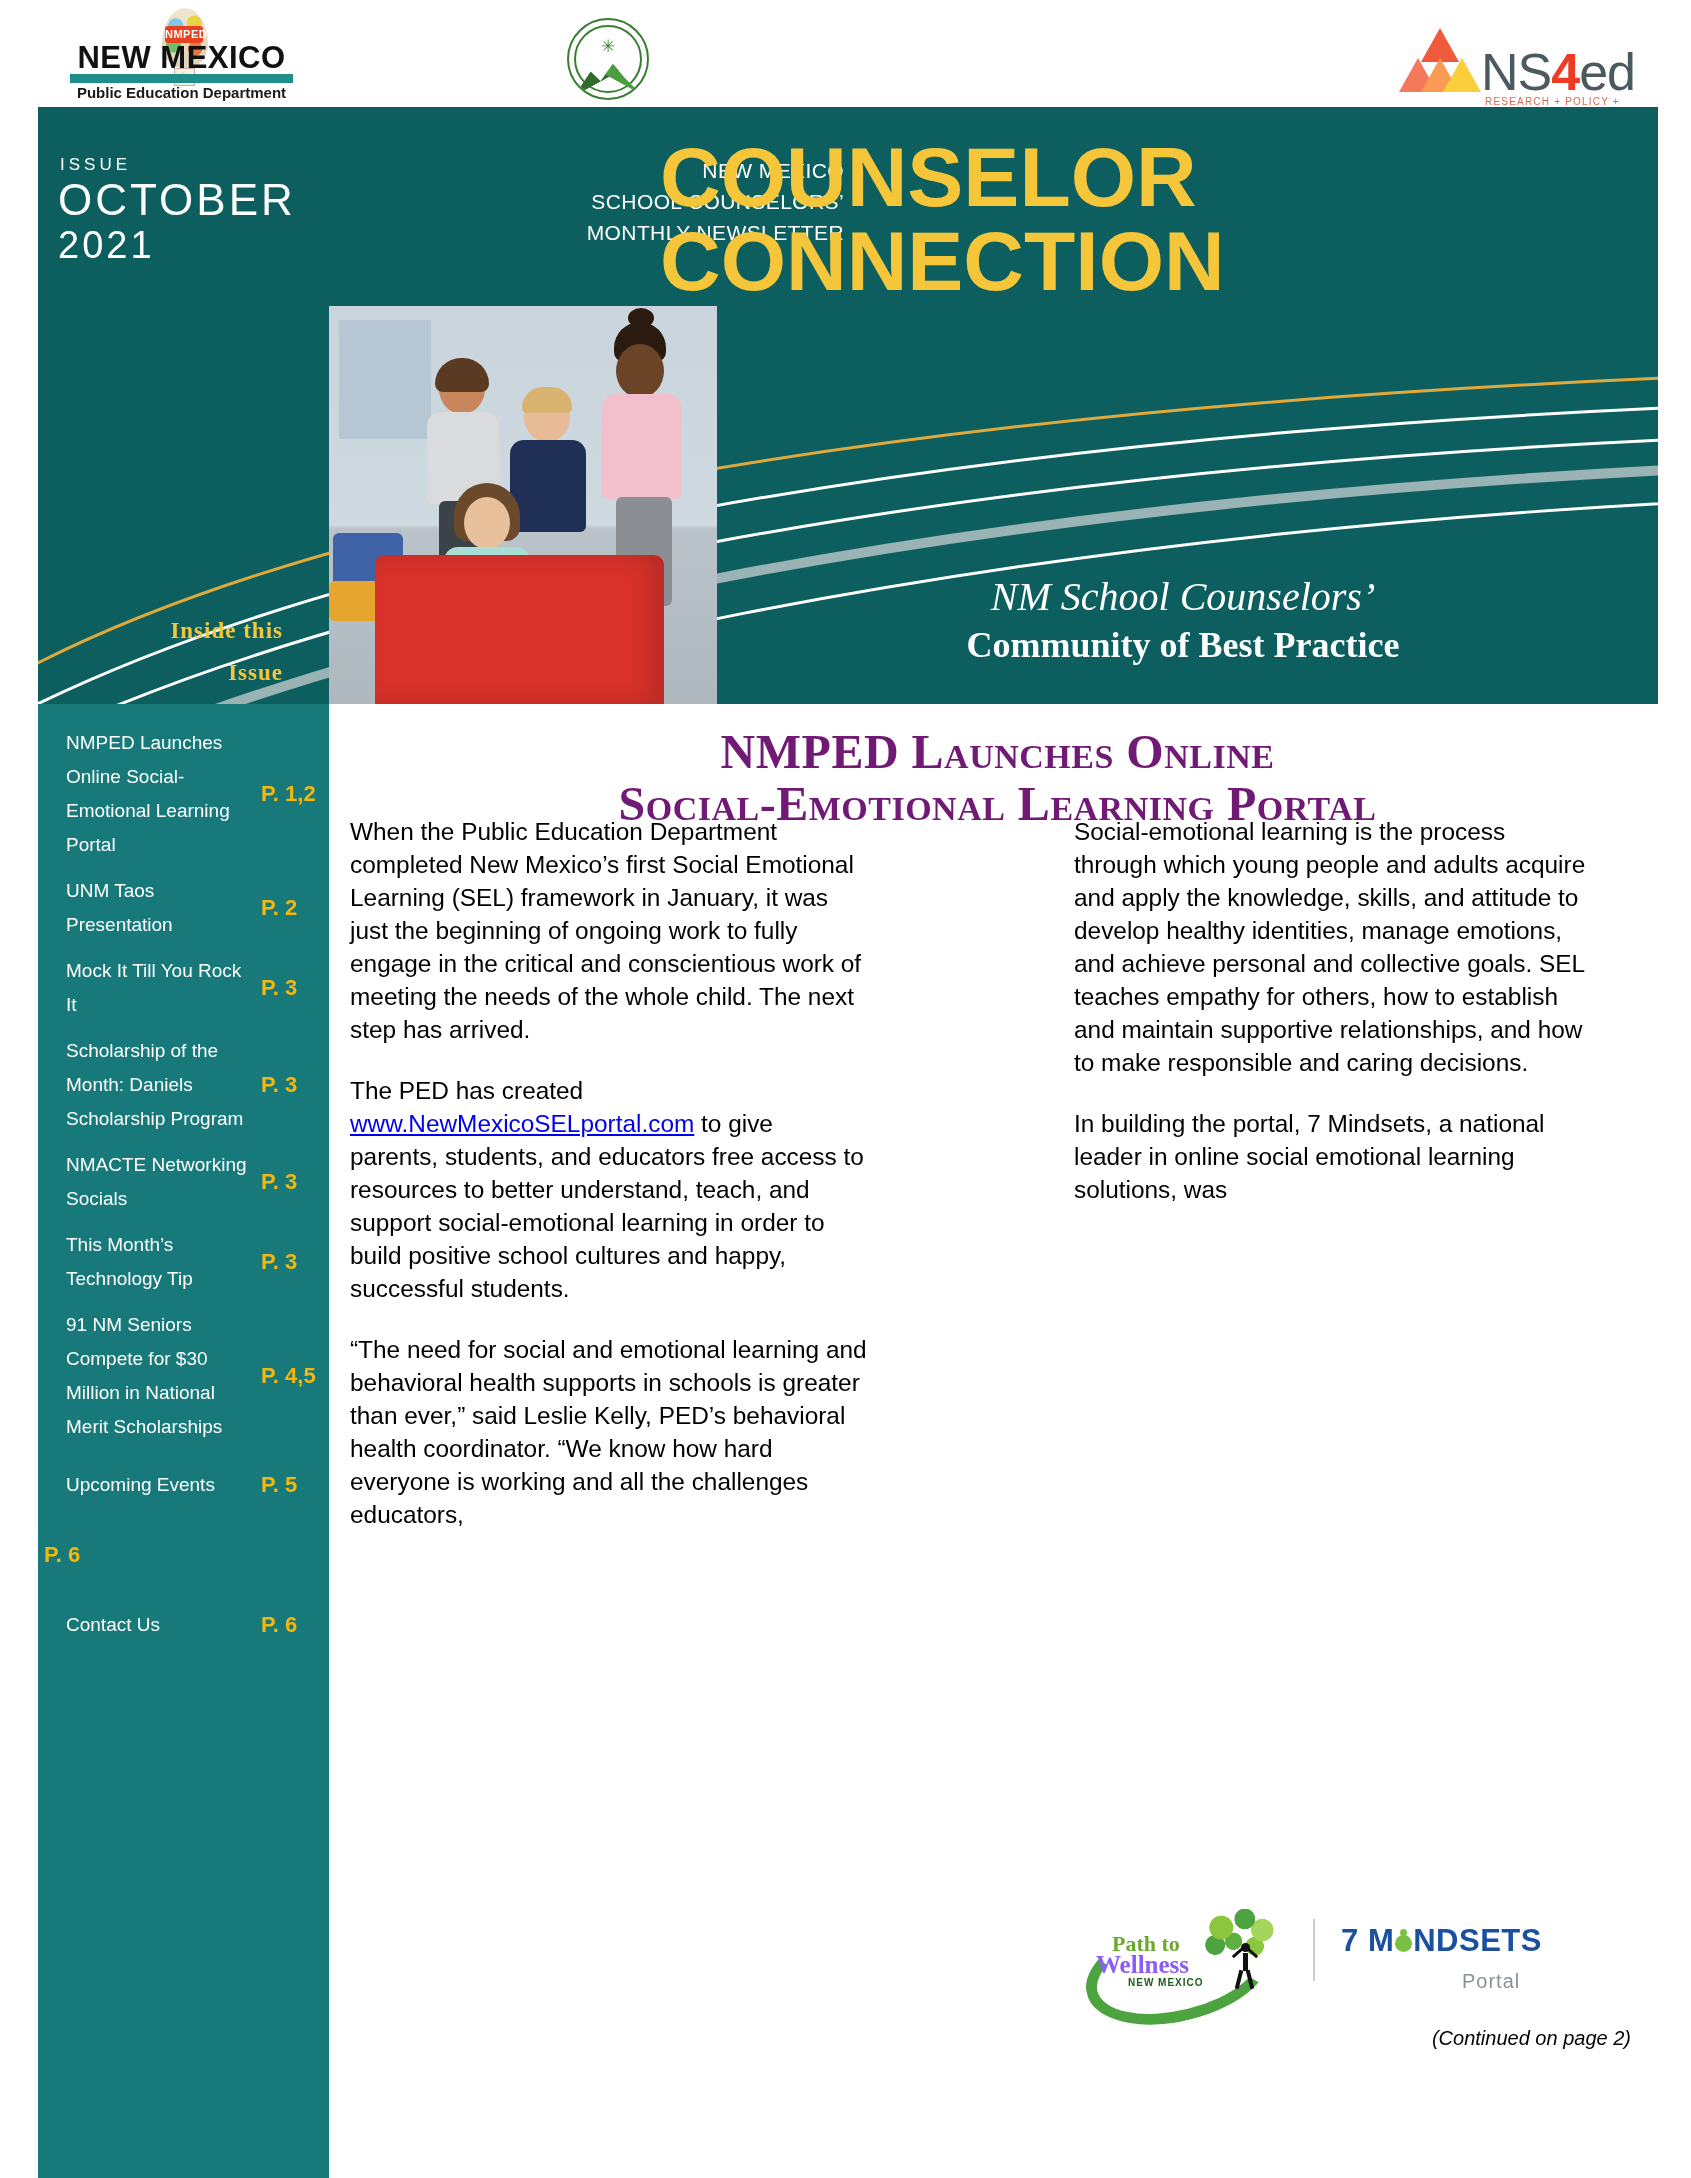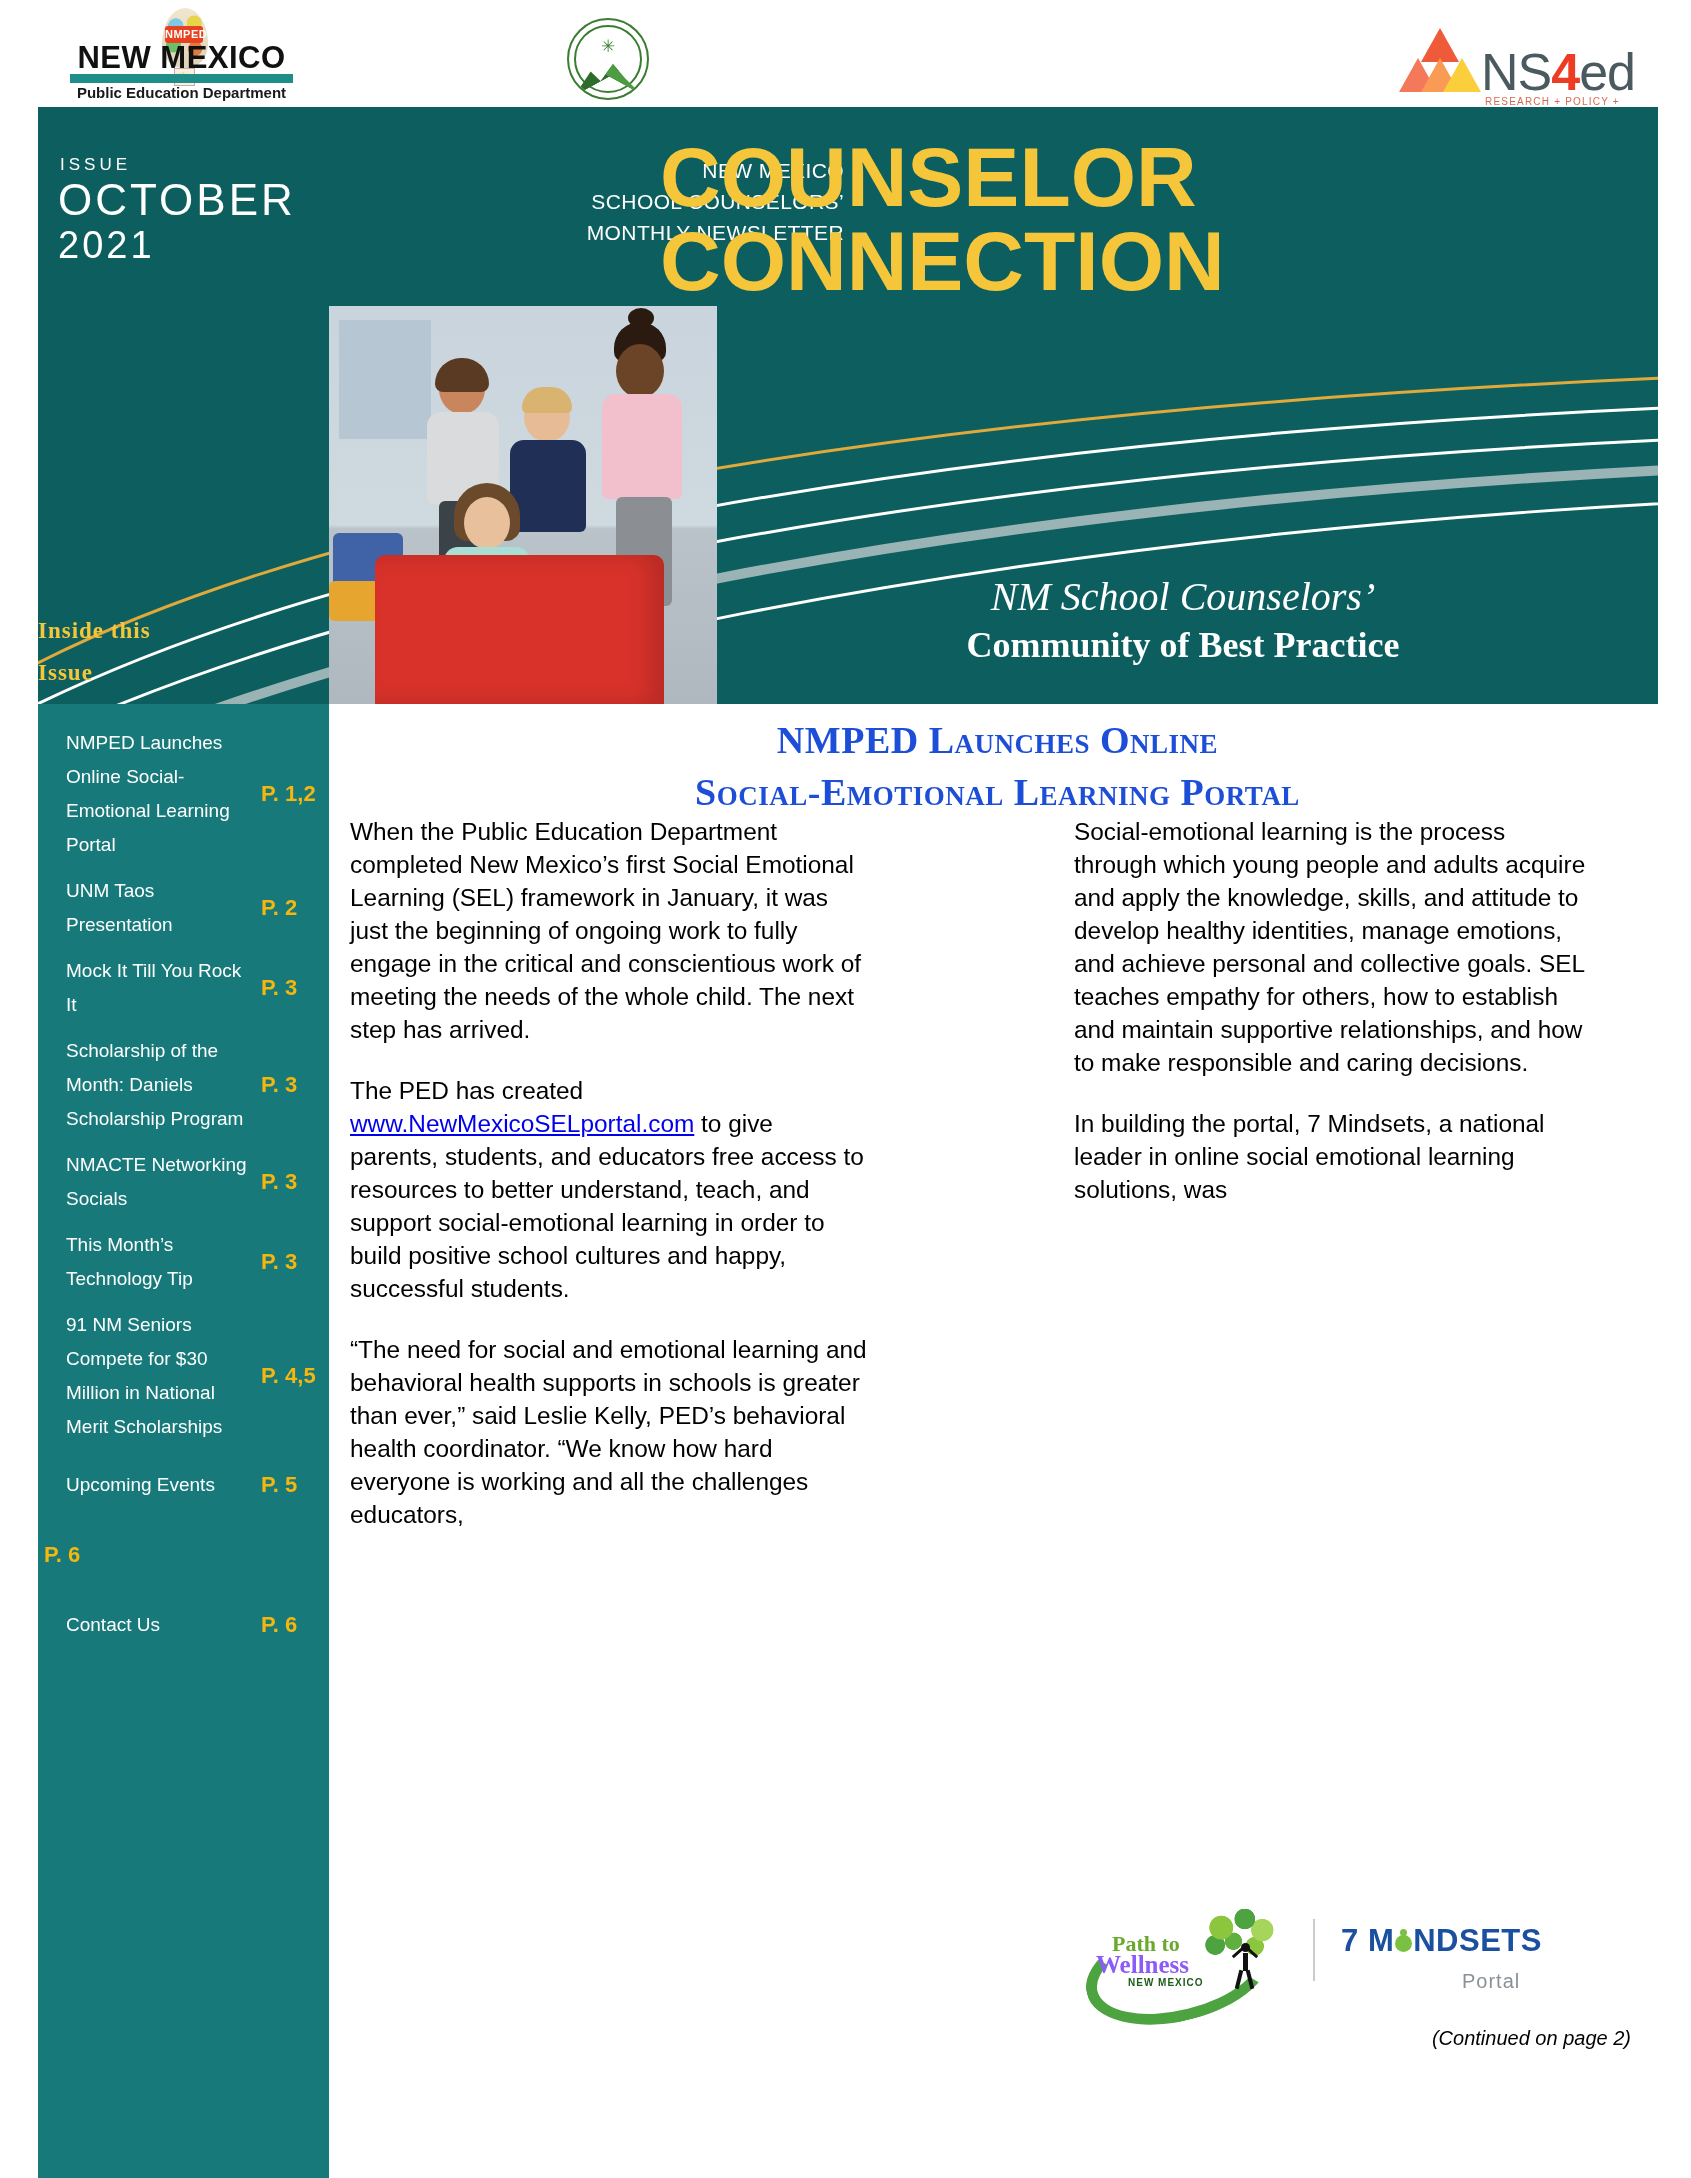--- a/index.html
+++ b/index.html
@@ -87,7 +87,7 @@
 
   
   .sidebar{position:absolute;left:38px;top:704px;width:291px;height:1474px;background:#17797a;}
-  .sb-head{position:absolute;left:0;top:-94px;width:245px;text-align:left;color:#f5c63a;
+  .sb-head{position:absolute;left:0;top:-94px;width:245px;text-align:right;color:#f5c63a;
     font-family:"Liberation Serif",serif;font-weight:bold;font-size:30px;line-height:42px;letter-spacing:1px;}
   .sb-head .sc{font-size:23px;}
   .toc{position:absolute;left:0;top:16px;width:291px;}

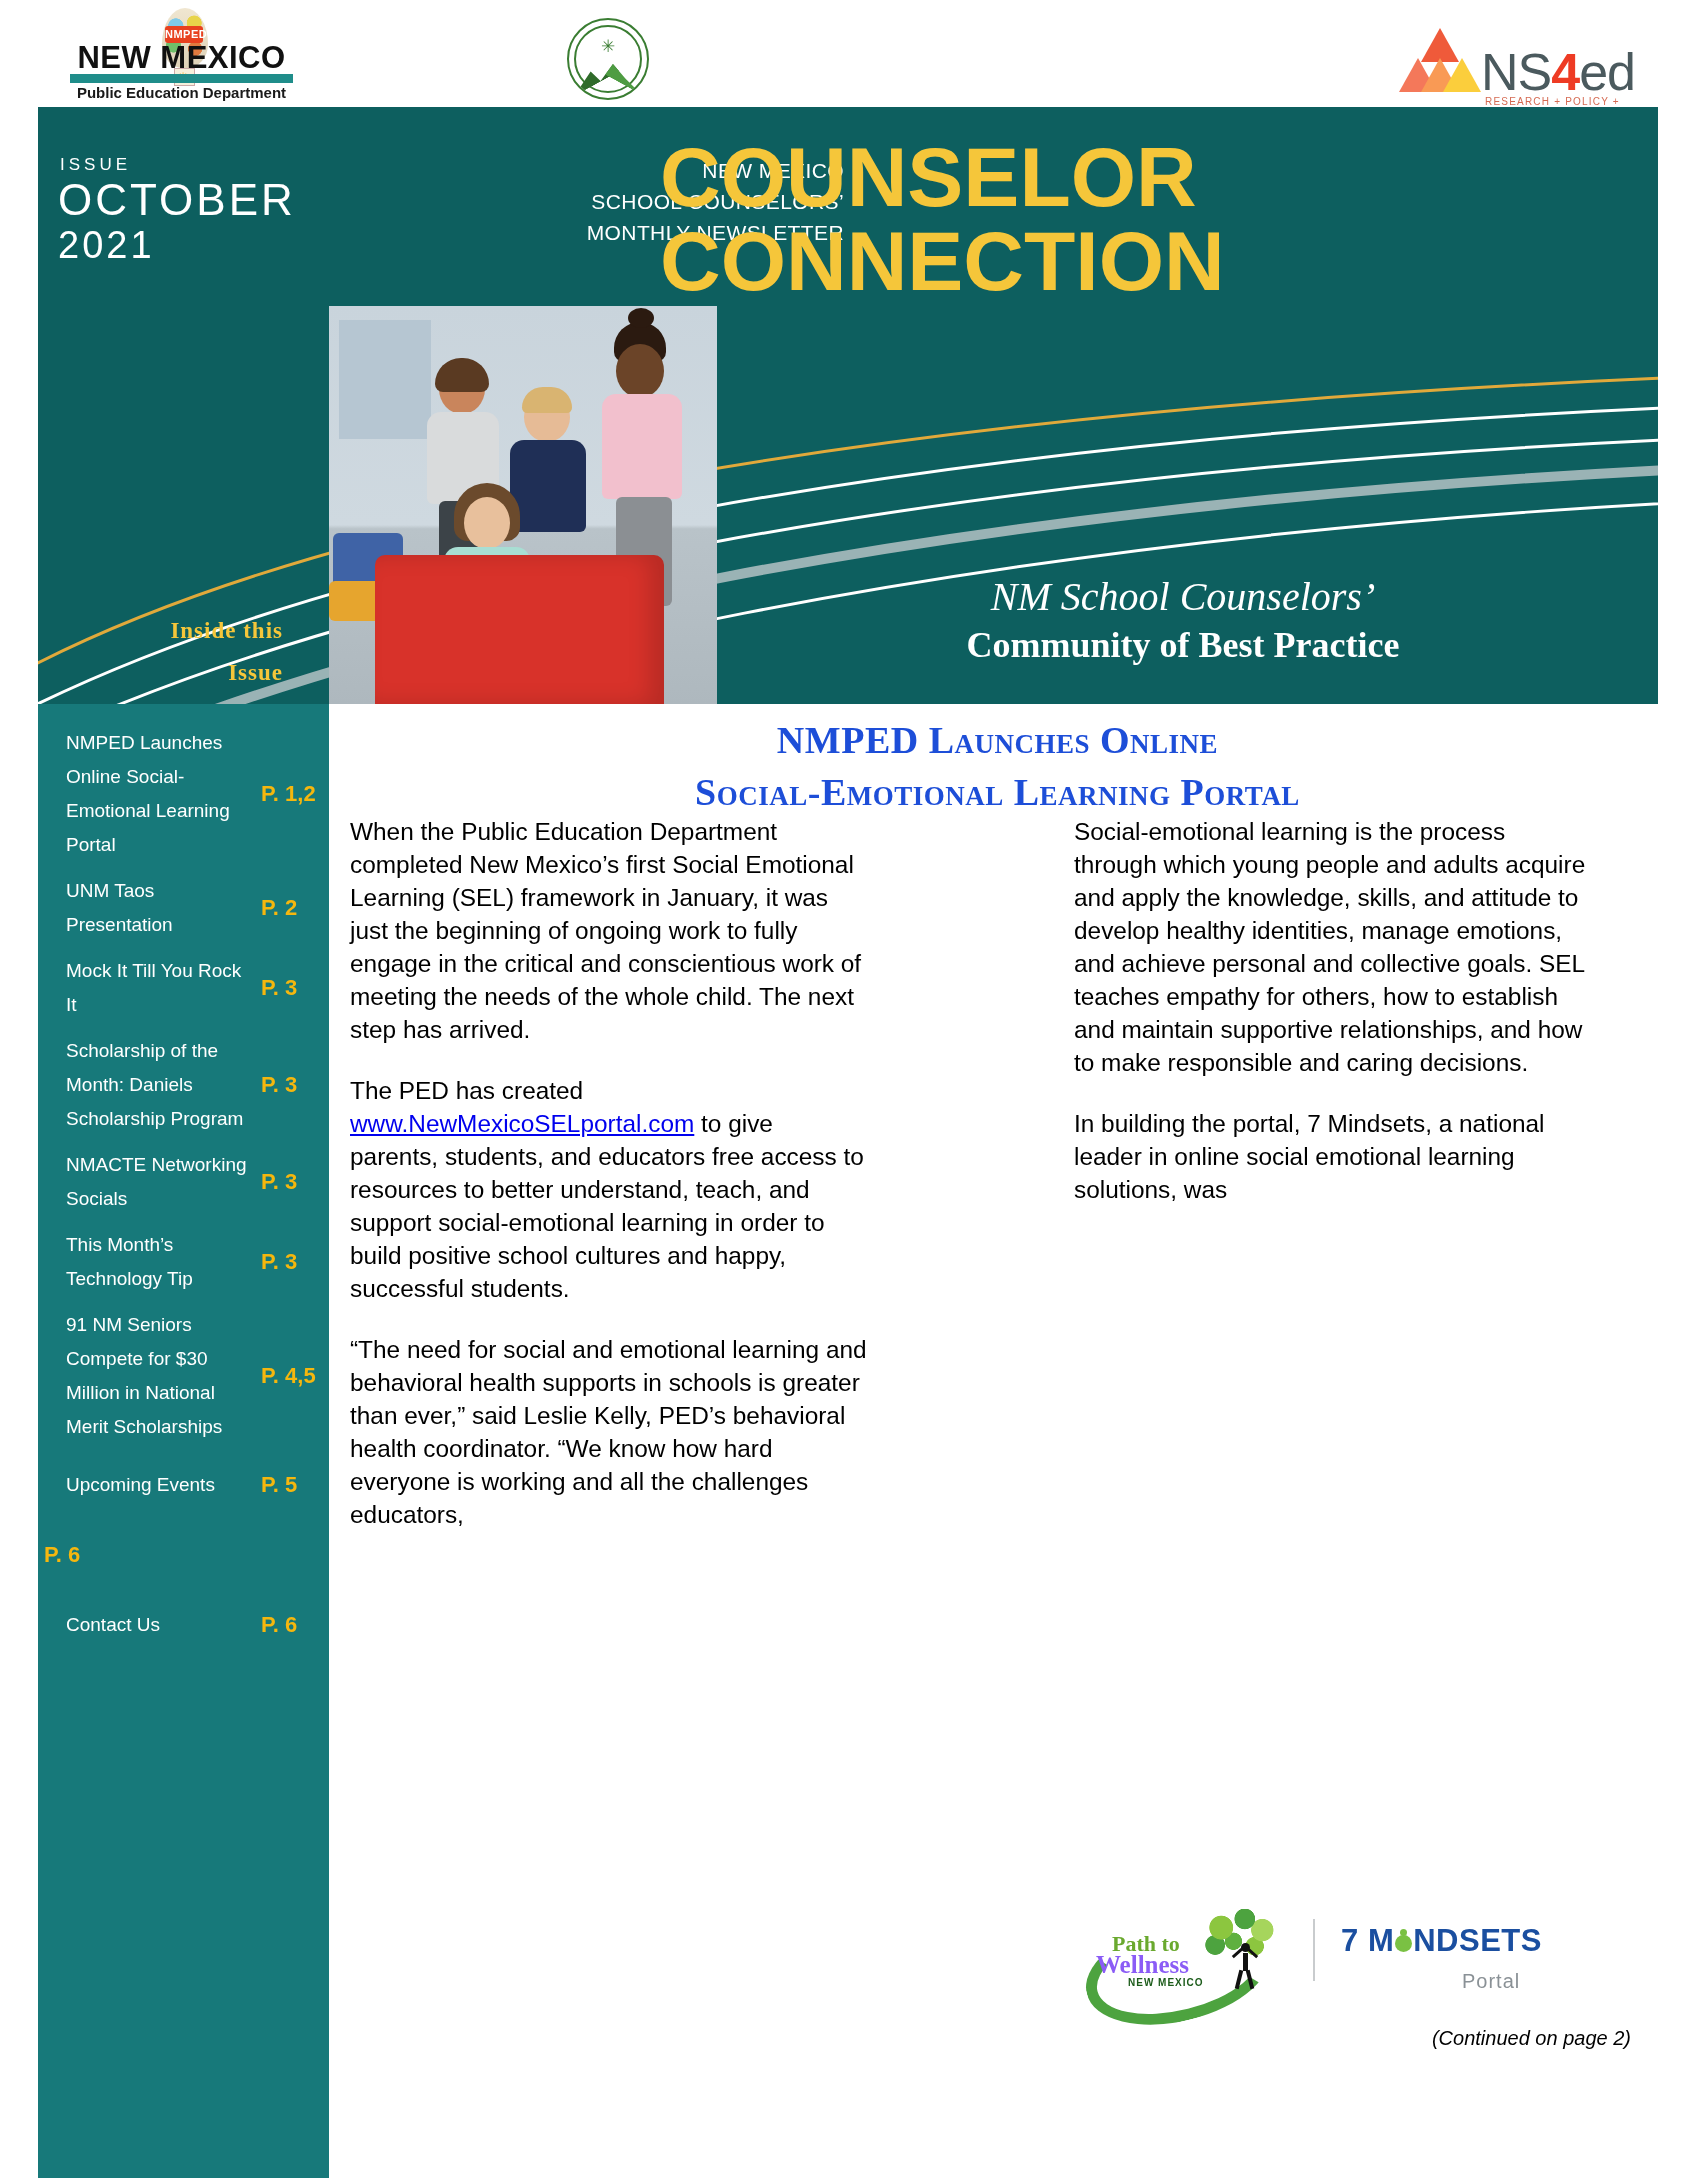--- a/index.html
+++ b/index.html
@@ -97,8 +97,8 @@
 
   
   .article{position:absolute;left:338px;top:704px;width:1319px;height:1474px;background:#fff;}
-  .headline{position:absolute;left:0;top:10px;width:1319px;text-align:center;color:#1d4ed8;
-     font-family:"Liberation Serif",serif;font-weight:bold;font-size:38px;line-height:52px;
+  .headline{position:absolute;left:0;top:22px;width:1319px;text-align:center;color:#701a75;
+     font-family:"Liberation Serif",serif;font-weight:bold;font-size:48px;line-height:52px;
      font-variant:small-caps;letter-spacing:0.5px;}
   .cols{position:absolute;left:0;top:111px;width:1319px;}
   .col{position:absolute;top:0;width:517px;}

